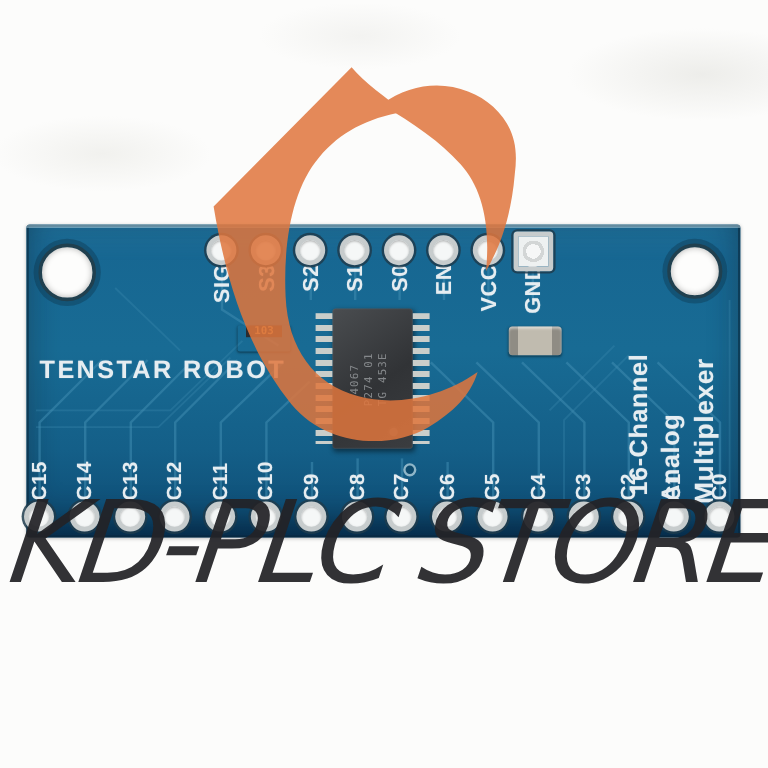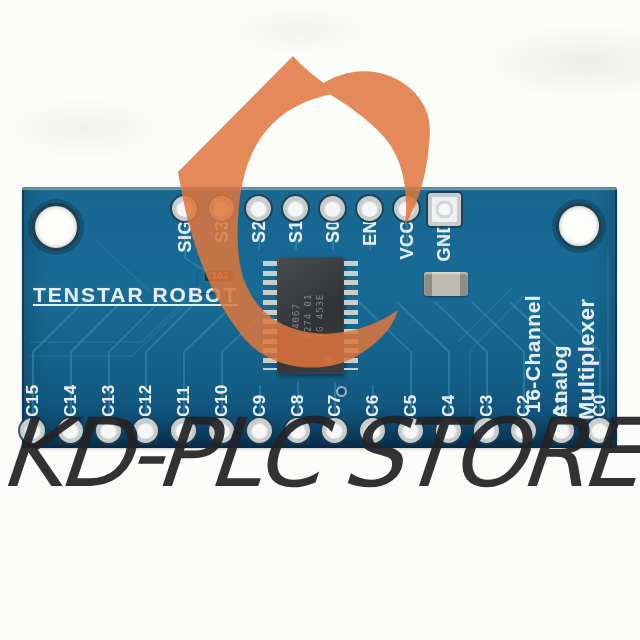--- a/index.html
+++ b/index.html
@@ -140,7 +140,7 @@
   <div class="silk plabel-top" style="left:377px;top:240px;">VCC</div>
   <div class="silk plabel-top" style="left:414px;top:240px;">GND</div>
 
-  <div class="silk brand" style="left:33px;top:283px;text-decoration:underline;">TENSTAR ROBOT</div>
+  <div class="silk brand" style="left:33px;top:297px;">TENSTAR ROBOT</div>
 
   <div class="chip">
       <div class="chipdot"></div>

